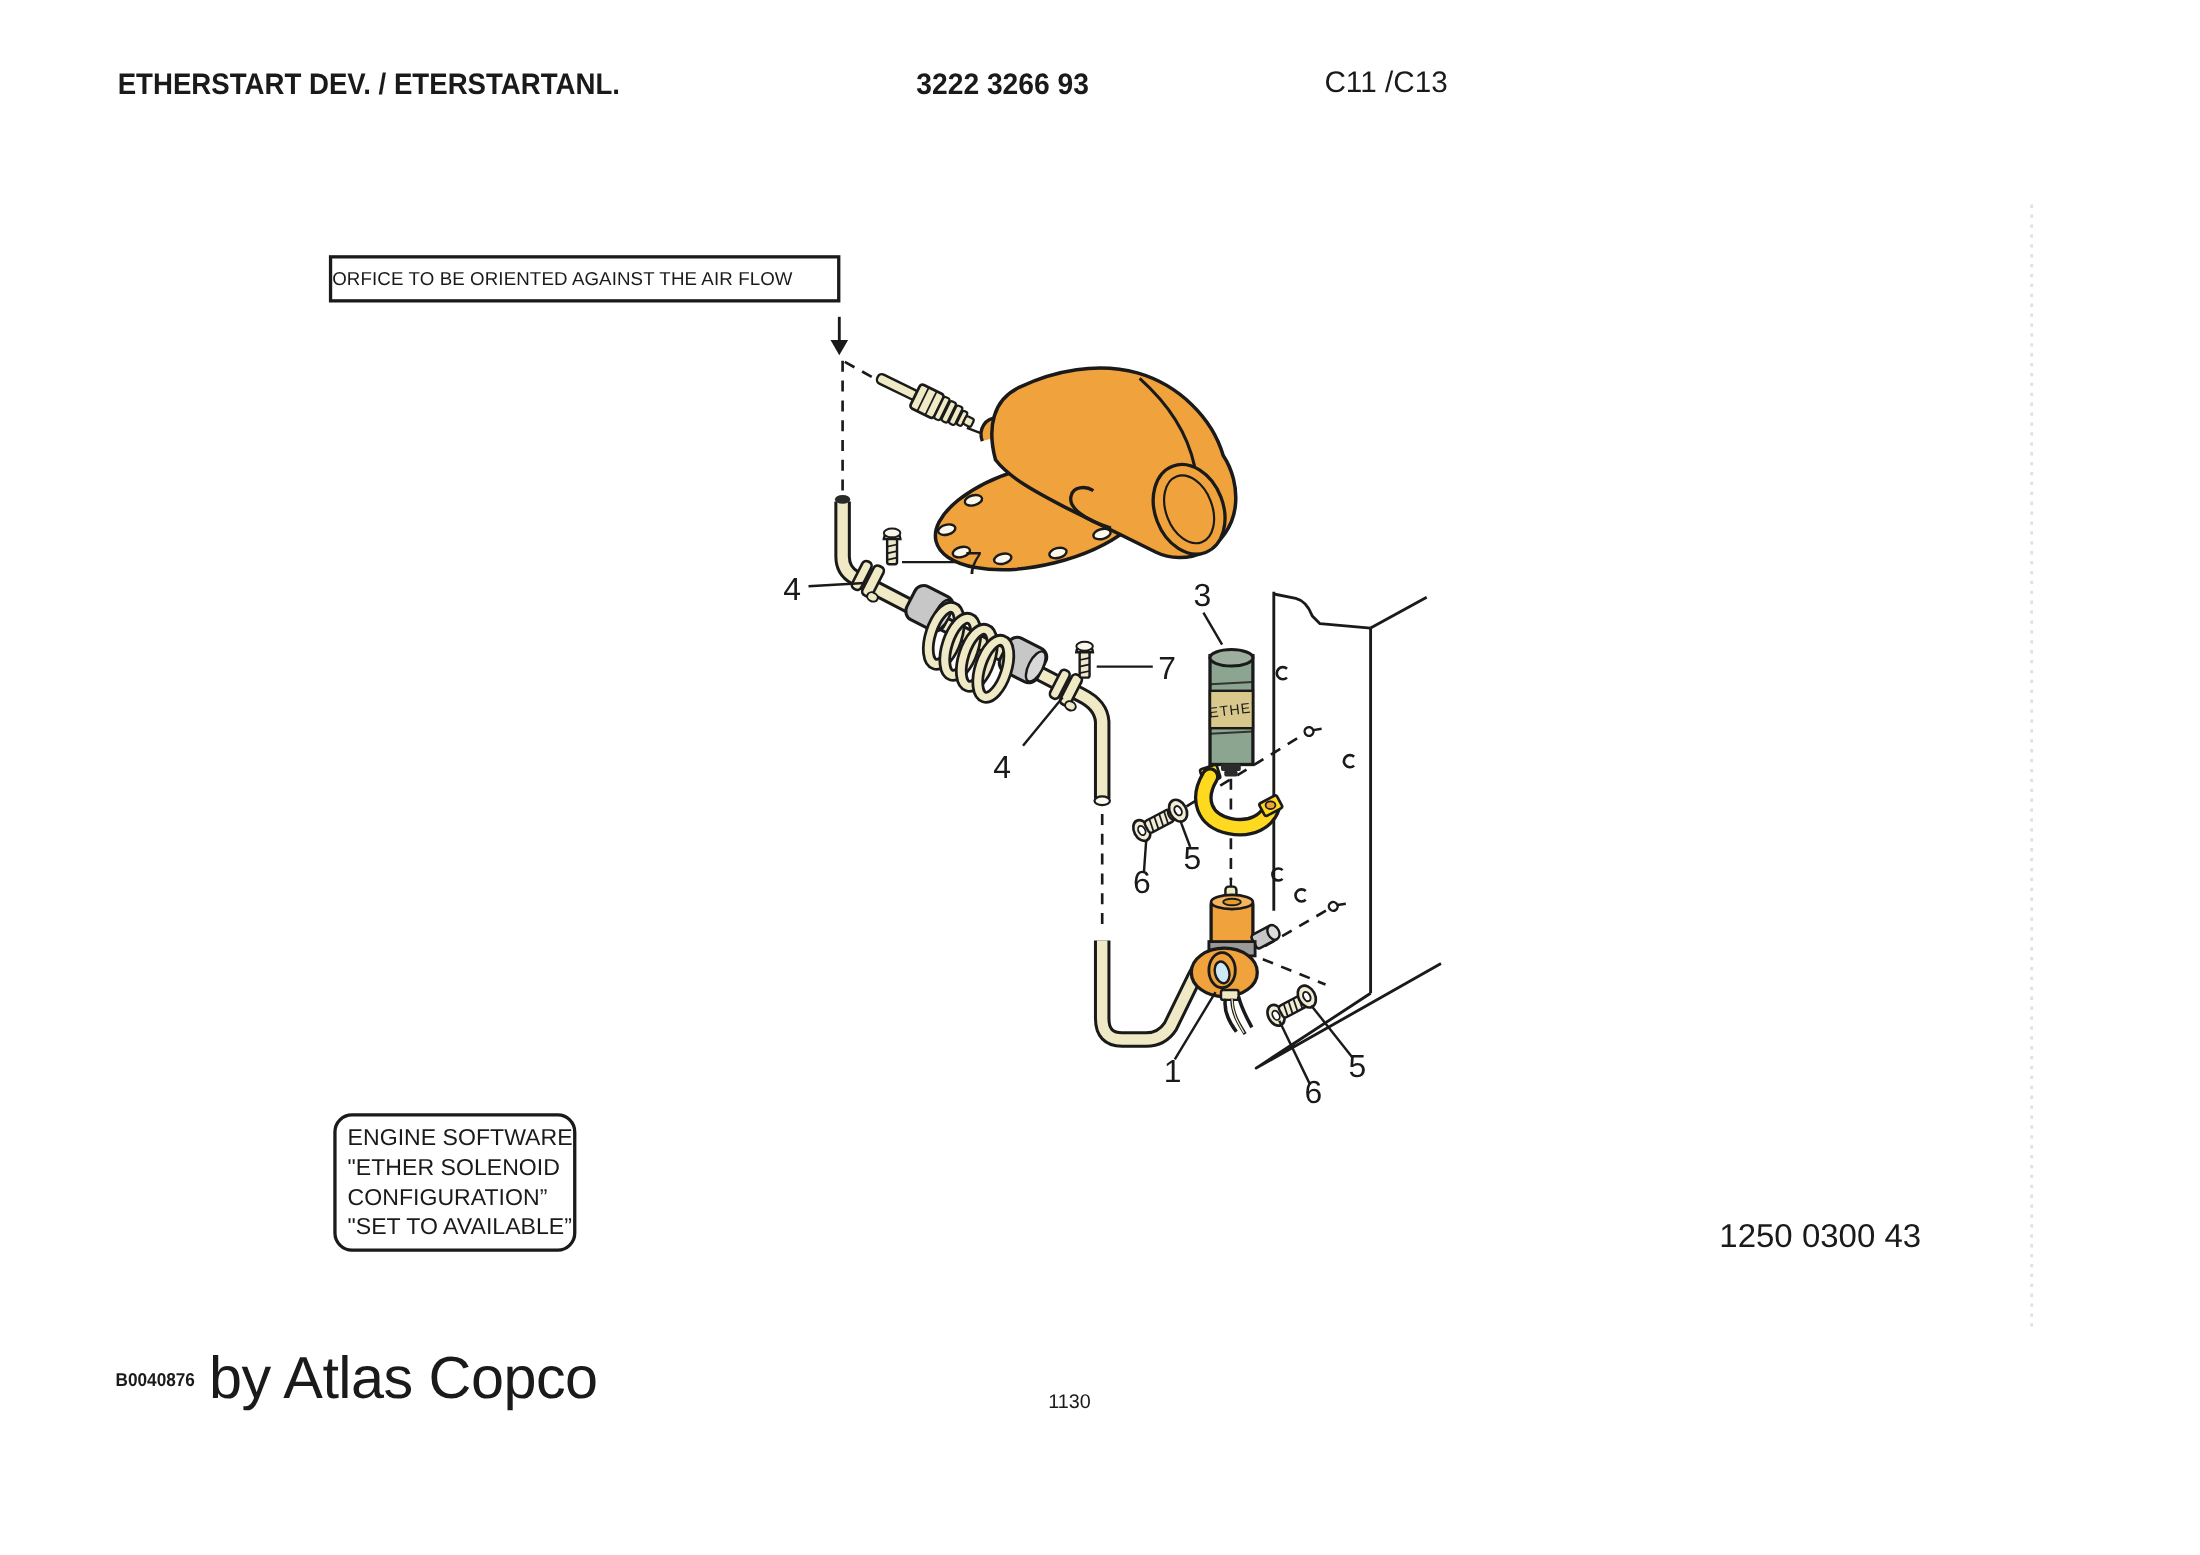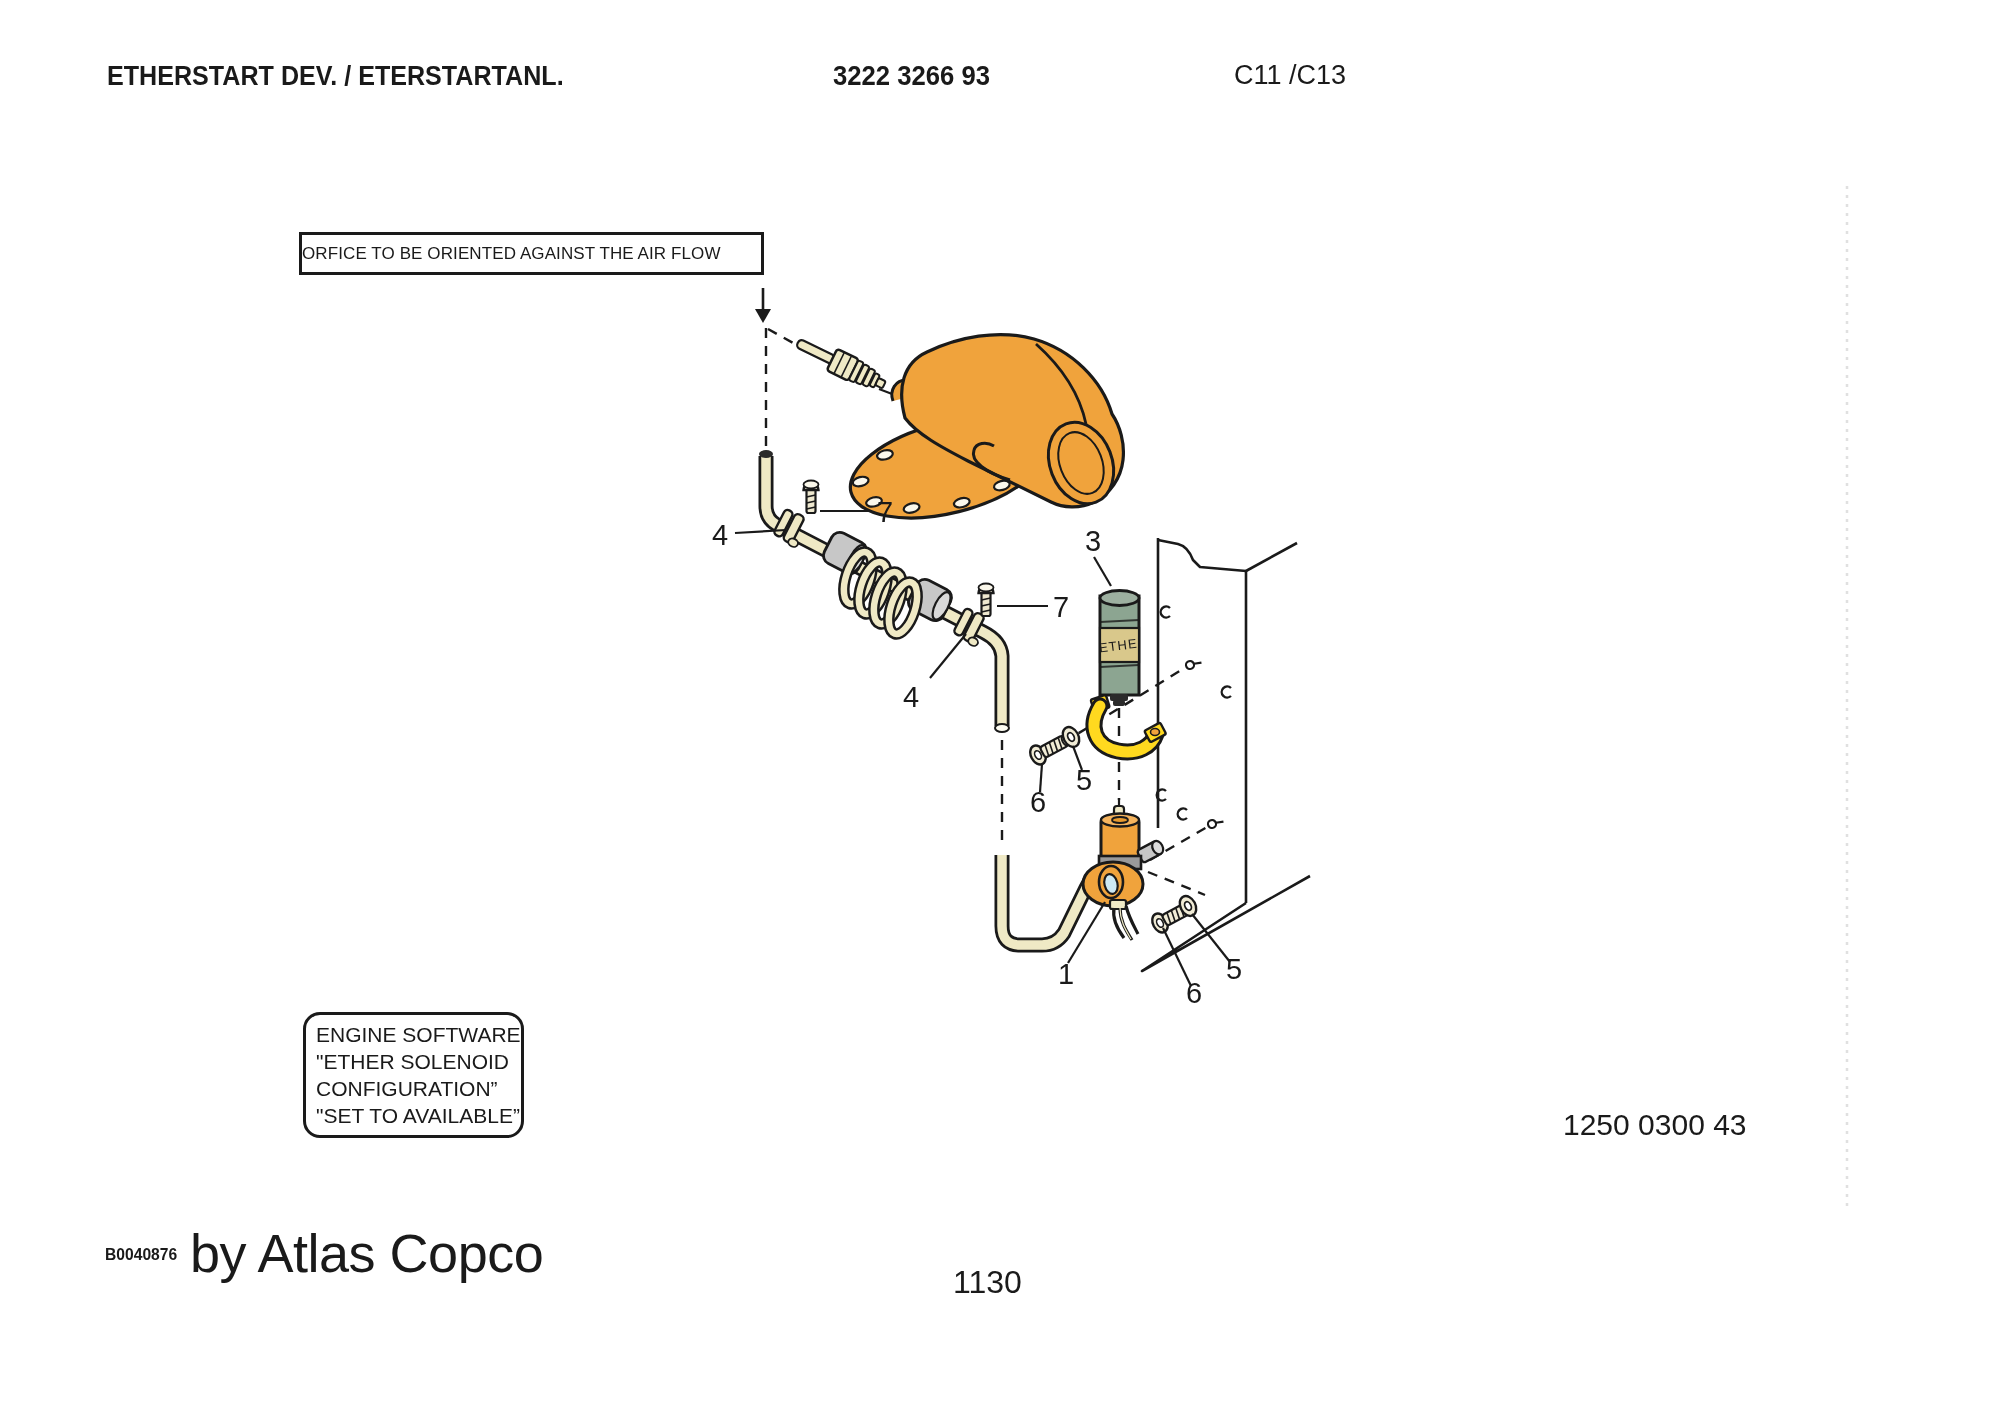--- a/index.html
+++ b/index.html
@@ -8,7 +8,7 @@
   .abs{position:absolute;white-space:nowrap;}
   .hdr-title{left:107px;top:61px;font-size:27px;font-weight:bold;transform:scaleX(.93);transform-origin:left top;}
   .hdr-part{left:833px;top:61px;font-size:27px;font-weight:bold;transform:scaleX(.95);transform-origin:left top;}
-  .hdr-ref{left:1234px;top:60px;font-size:27px;}
+  .hdr-ref{left:1204px;top:60px;font-size:27px;}
   .notebox{position:absolute;border:3px solid #1a1a1a;background:#fff;box-sizing:border-box;}
   .orifice-box{left:299px;top:232px;width:465px;height:43px;display:flex;align-items:center;justify-content:flex-start;
                font-size:17px;letter-spacing:.1px;}

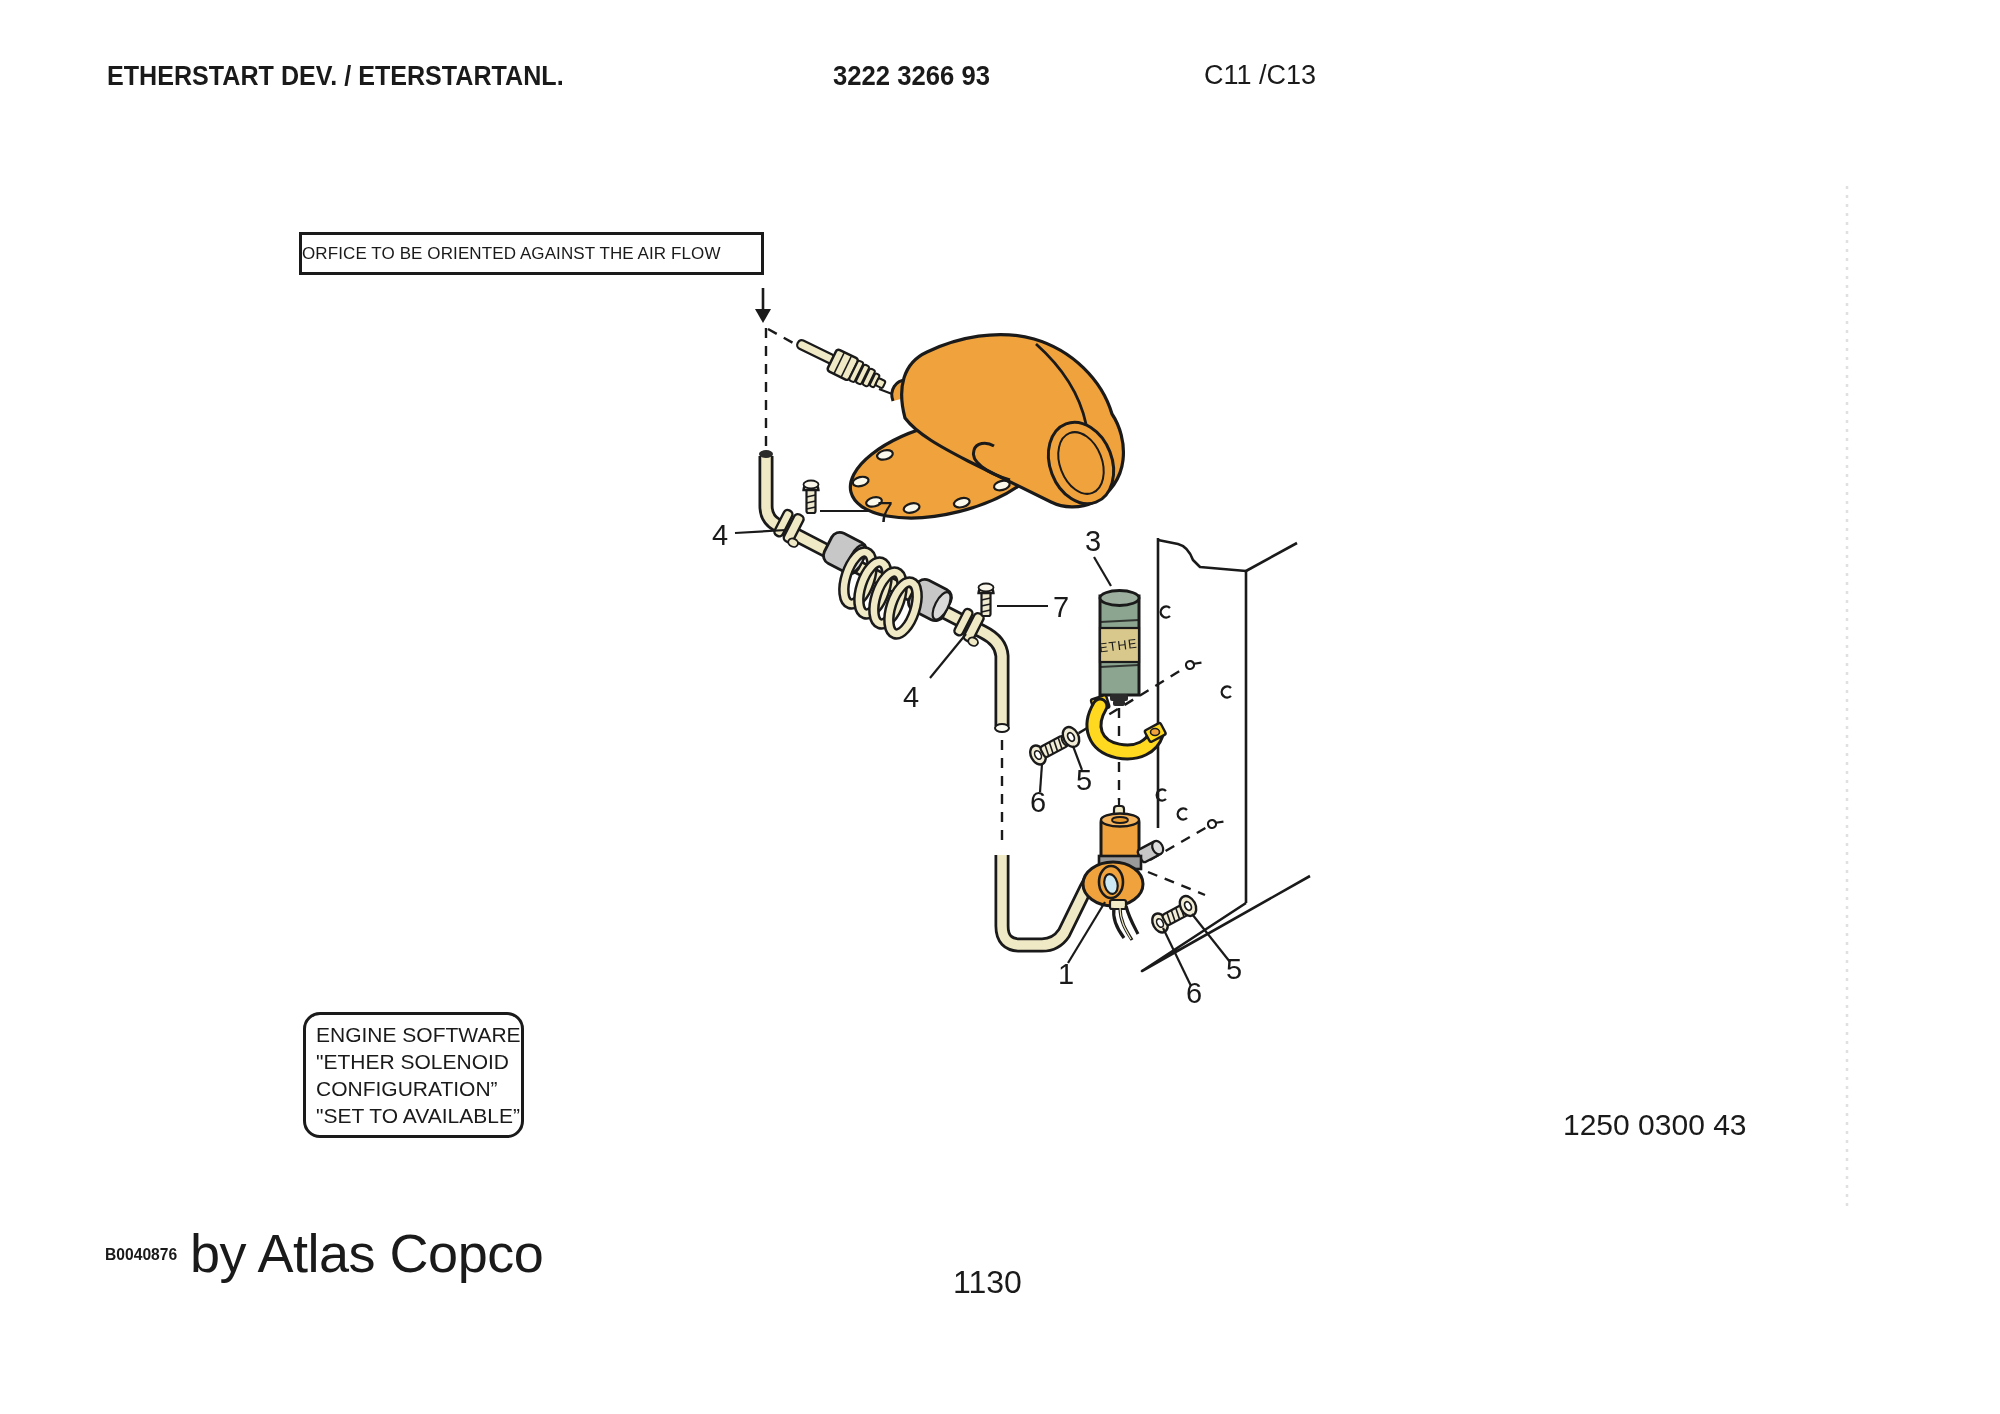--- a/index.html
+++ b/index.html
@@ -16,7 +16,7 @@
   .engine-box div{white-space:nowrap;}
   .ft-code{left:105px;top:1245px;font-size:17px;font-weight:bold;transform:scaleX(.92);transform-origin:left top;}
   .ft-brand{left:190px;top:1222px;font-size:54px;letter-spacing:-.5px;}
-  .ft-page{left:953px;top:1264px;font-size:32px;}
+  .ft-page{left:953px;top:1264px;font-size:18px;}
   .ft-doc{left:1563px;top:1108px;font-size:30px;}
   svg.diagram{position:absolute;left:0;top:0;}
   .co{font-family:"Liberation Sans",sans-serif;font-size:29px;fill:#1a1a1a;}

